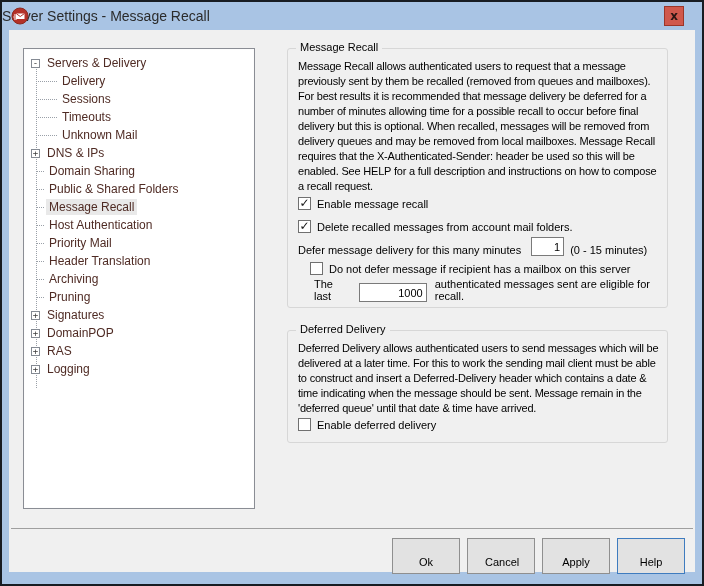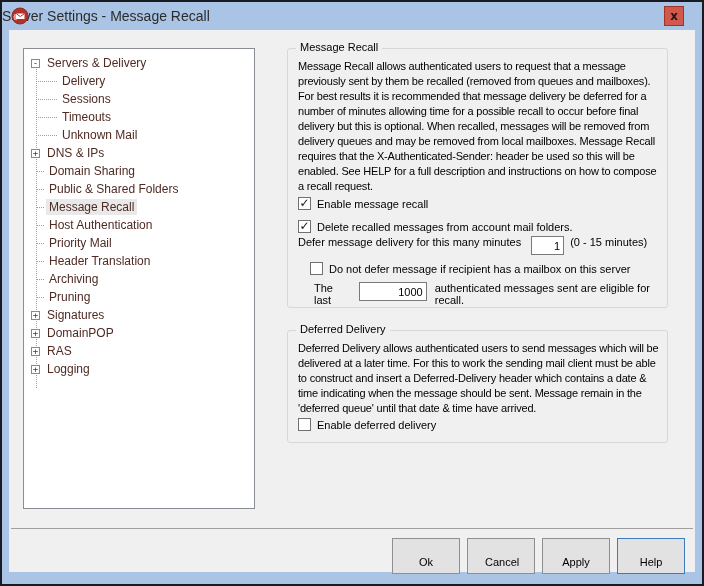--- a/index.html
+++ b/index.html
@@ -49,7 +49,7 @@
   .cb{width:13px;height:13px;background:#fff;border:1px solid #707070;
     display:inline-flex;align-items:center;justify-content:center;flex:none;}
   .cb .mark{font:bold 12px/12px "DejaVu Sans",sans-serif;color:#111;margin-top:-1px;}
-  .frow{position:absolute;display:flex;align-items:flex-start;font-size:11px;color:#000;}
+  .frow{position:absolute;display:flex;align-items:flex-end;font-size:11px;color:#000;}
   .num{border:1px solid #7a7a7a;background:#fff;font-size:11px;height:19px;
     text-align:right;padding:0 3px;font-family:"Liberation Sans",sans-serif;color:#000;}
 

